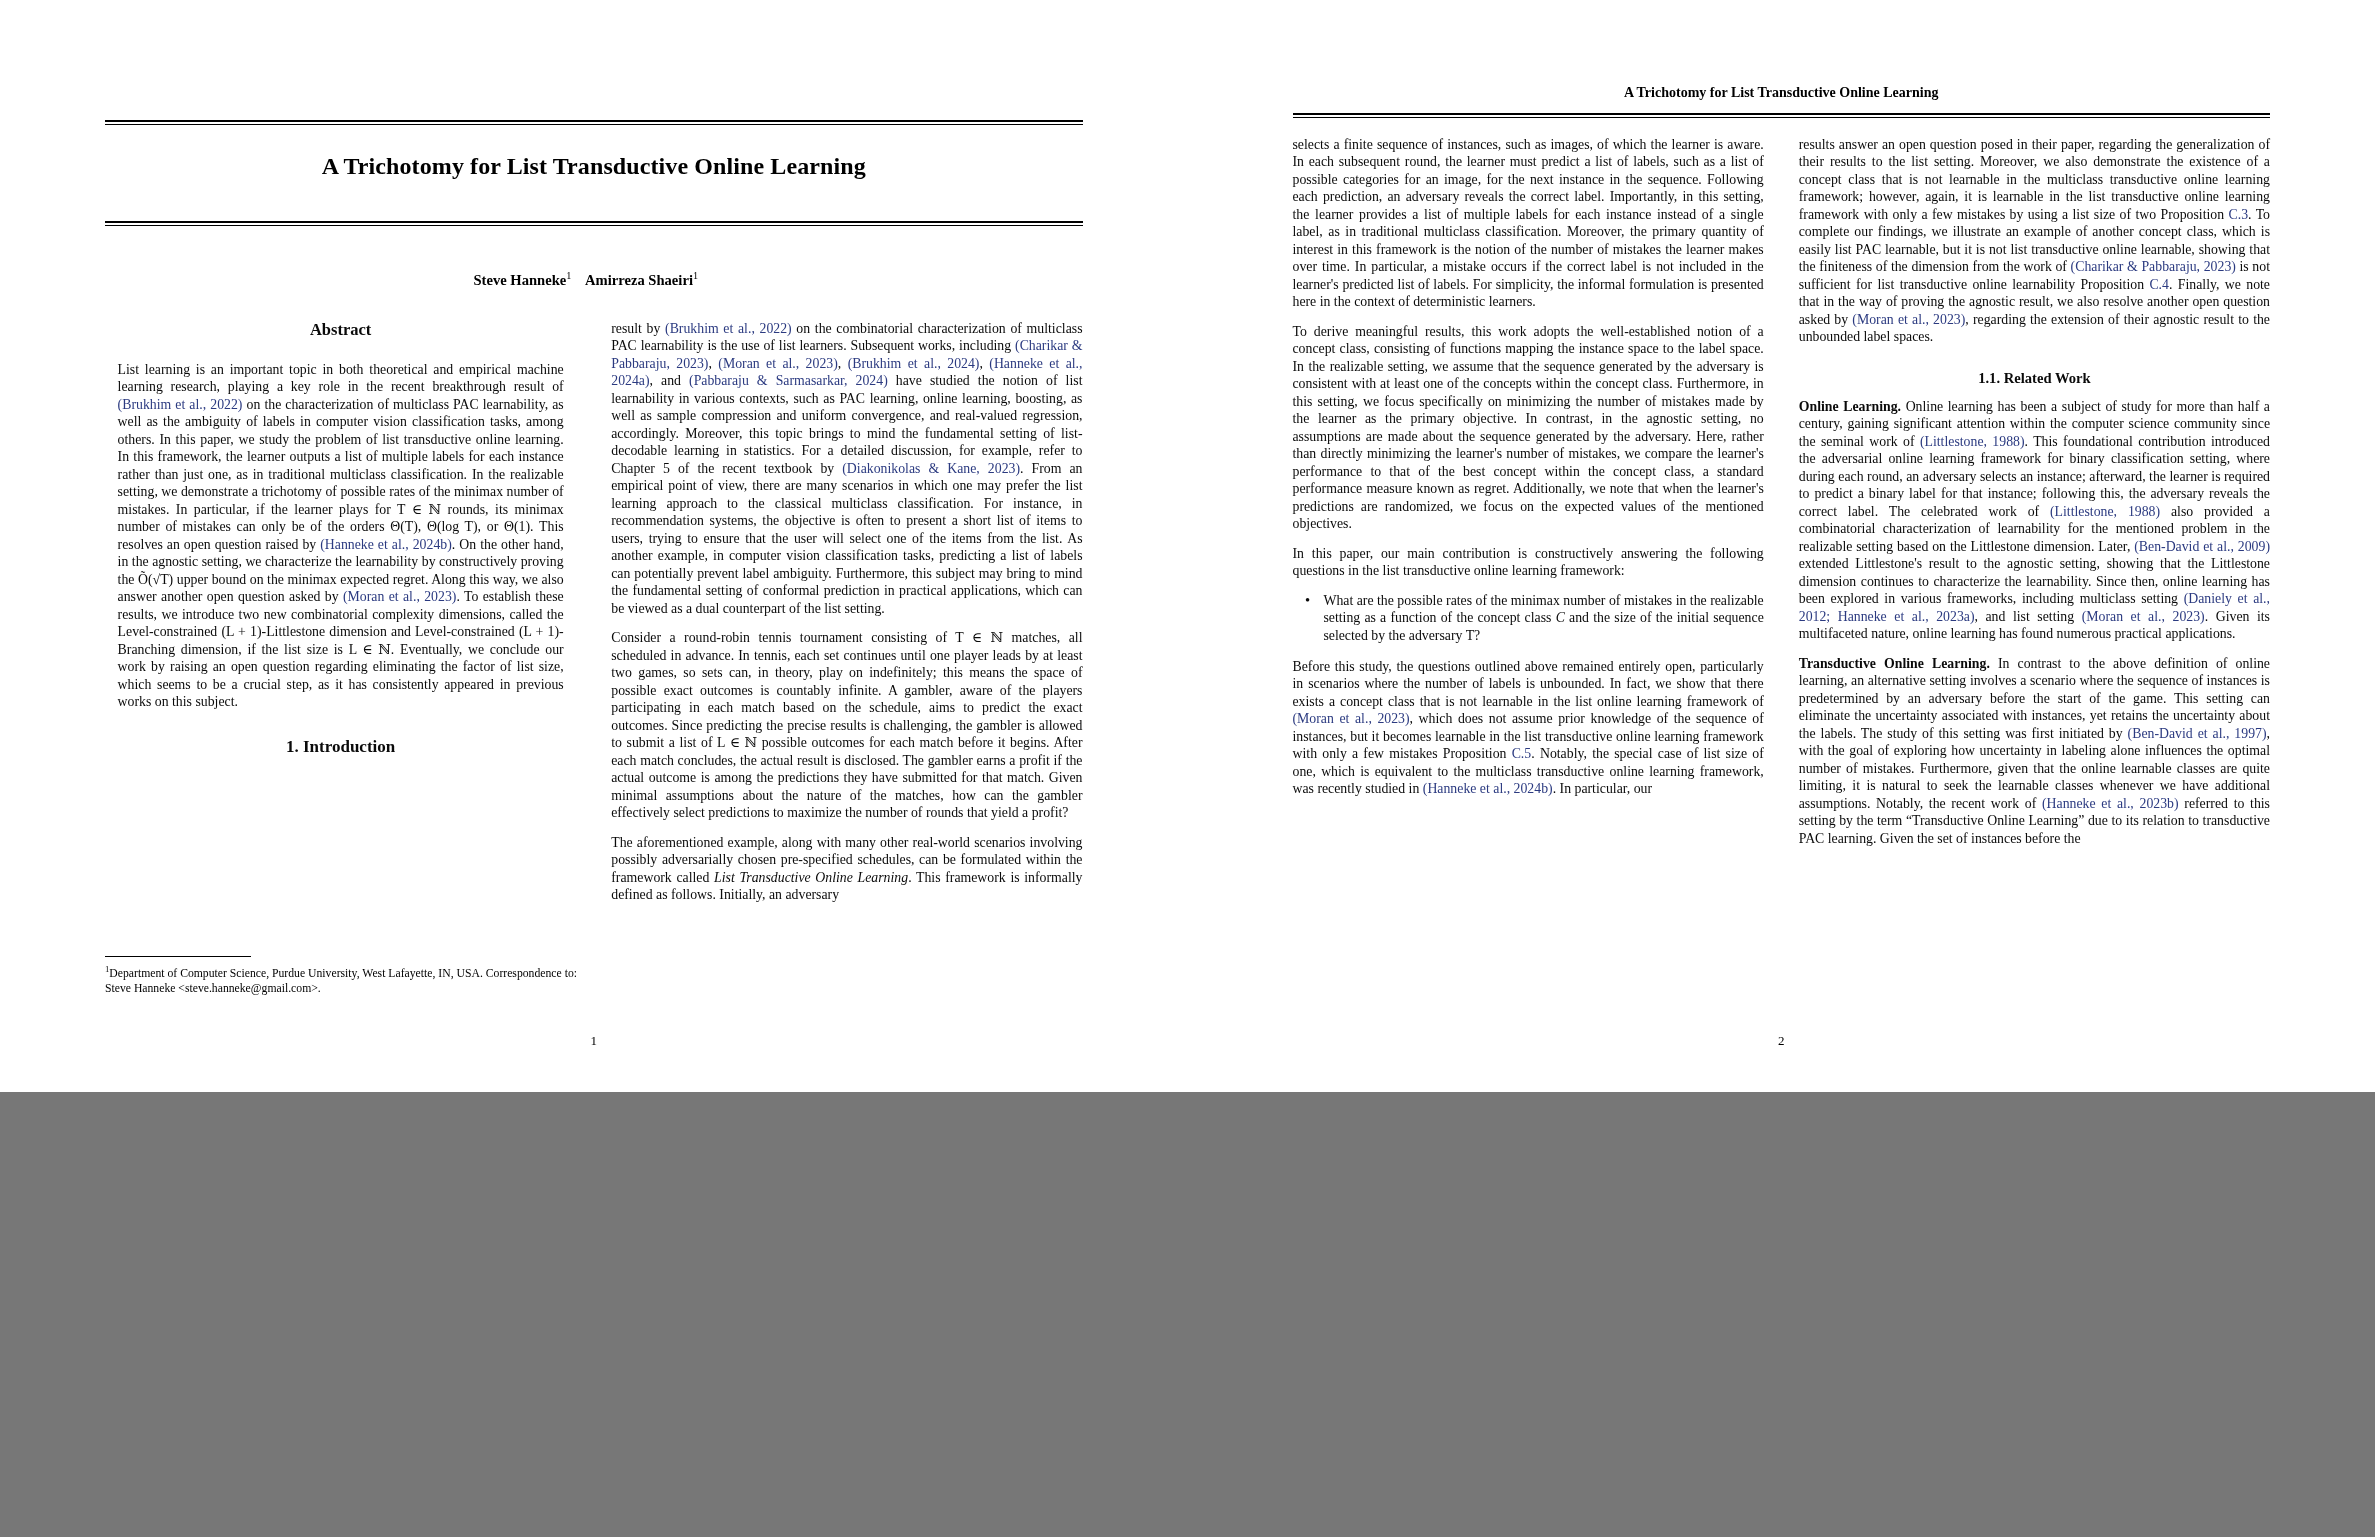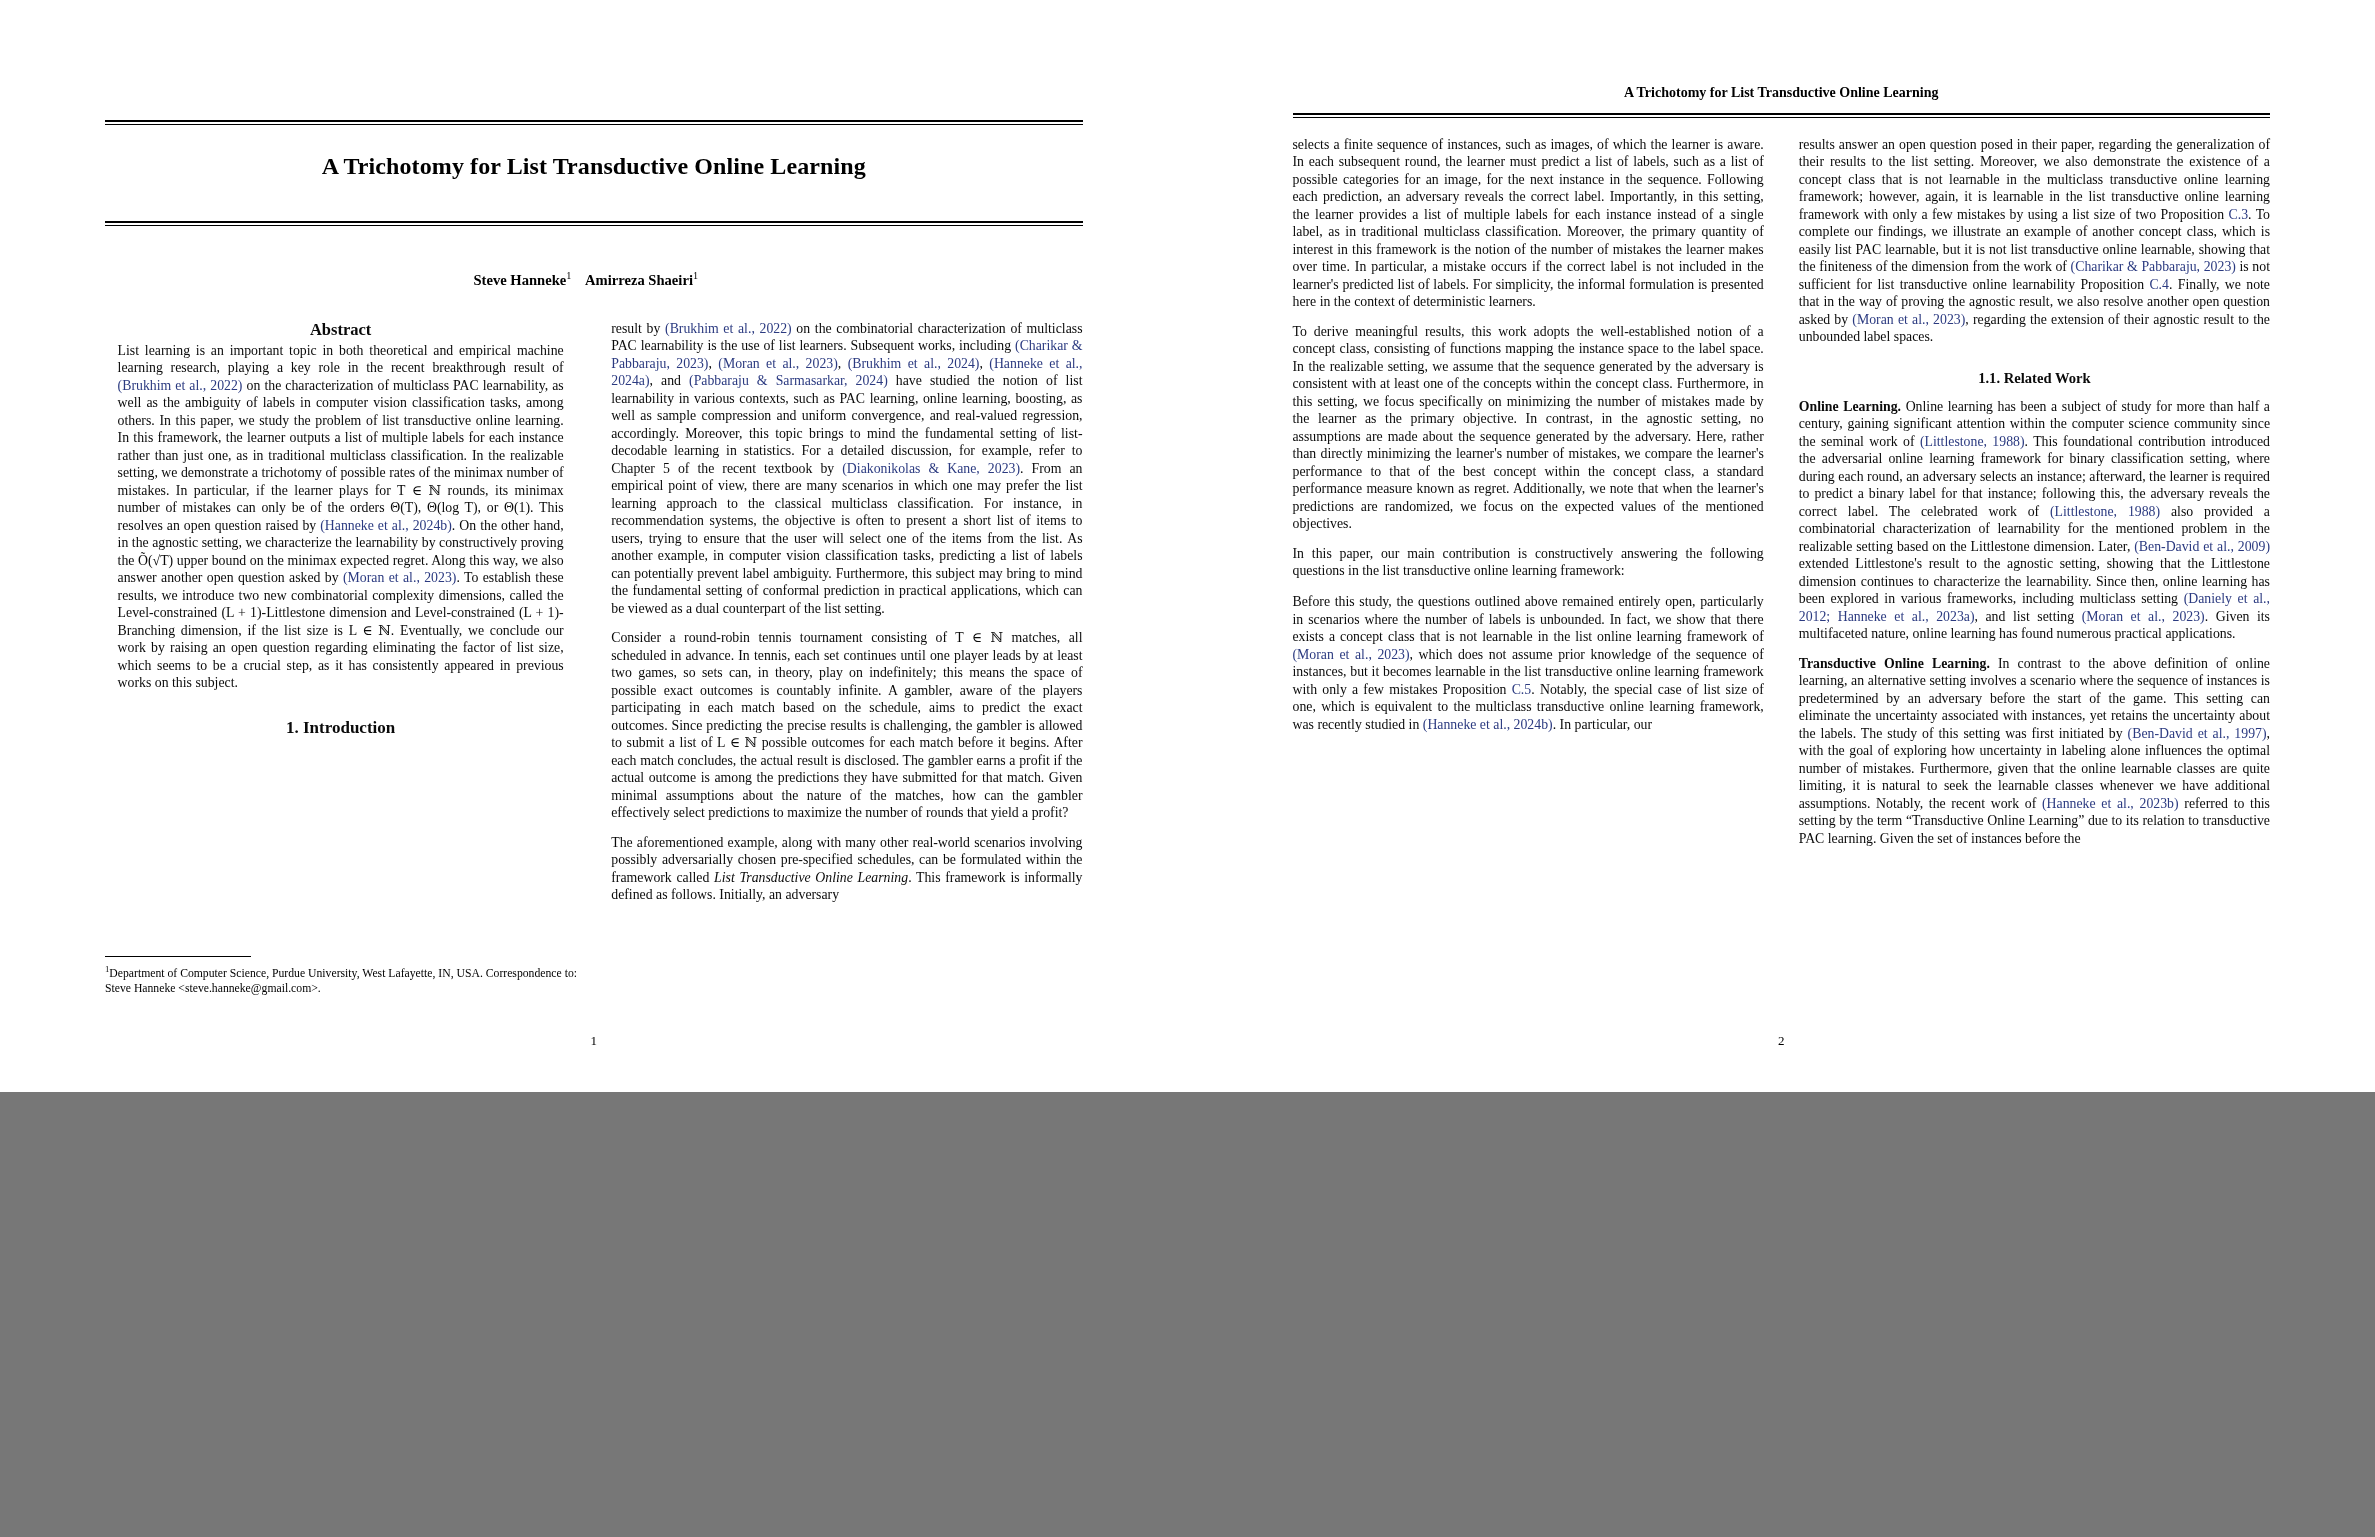--- a/index.html
+++ b/index.html
@@ -112,7 +112,7 @@
     font-size: 16.5px;
     font-weight: bold;
     text-align: center;
-    margin: 0 0 1px 0;
+    margin: 0 0 20px 0;
   }
   .abstract-body {
     padding: 0 12.6px;

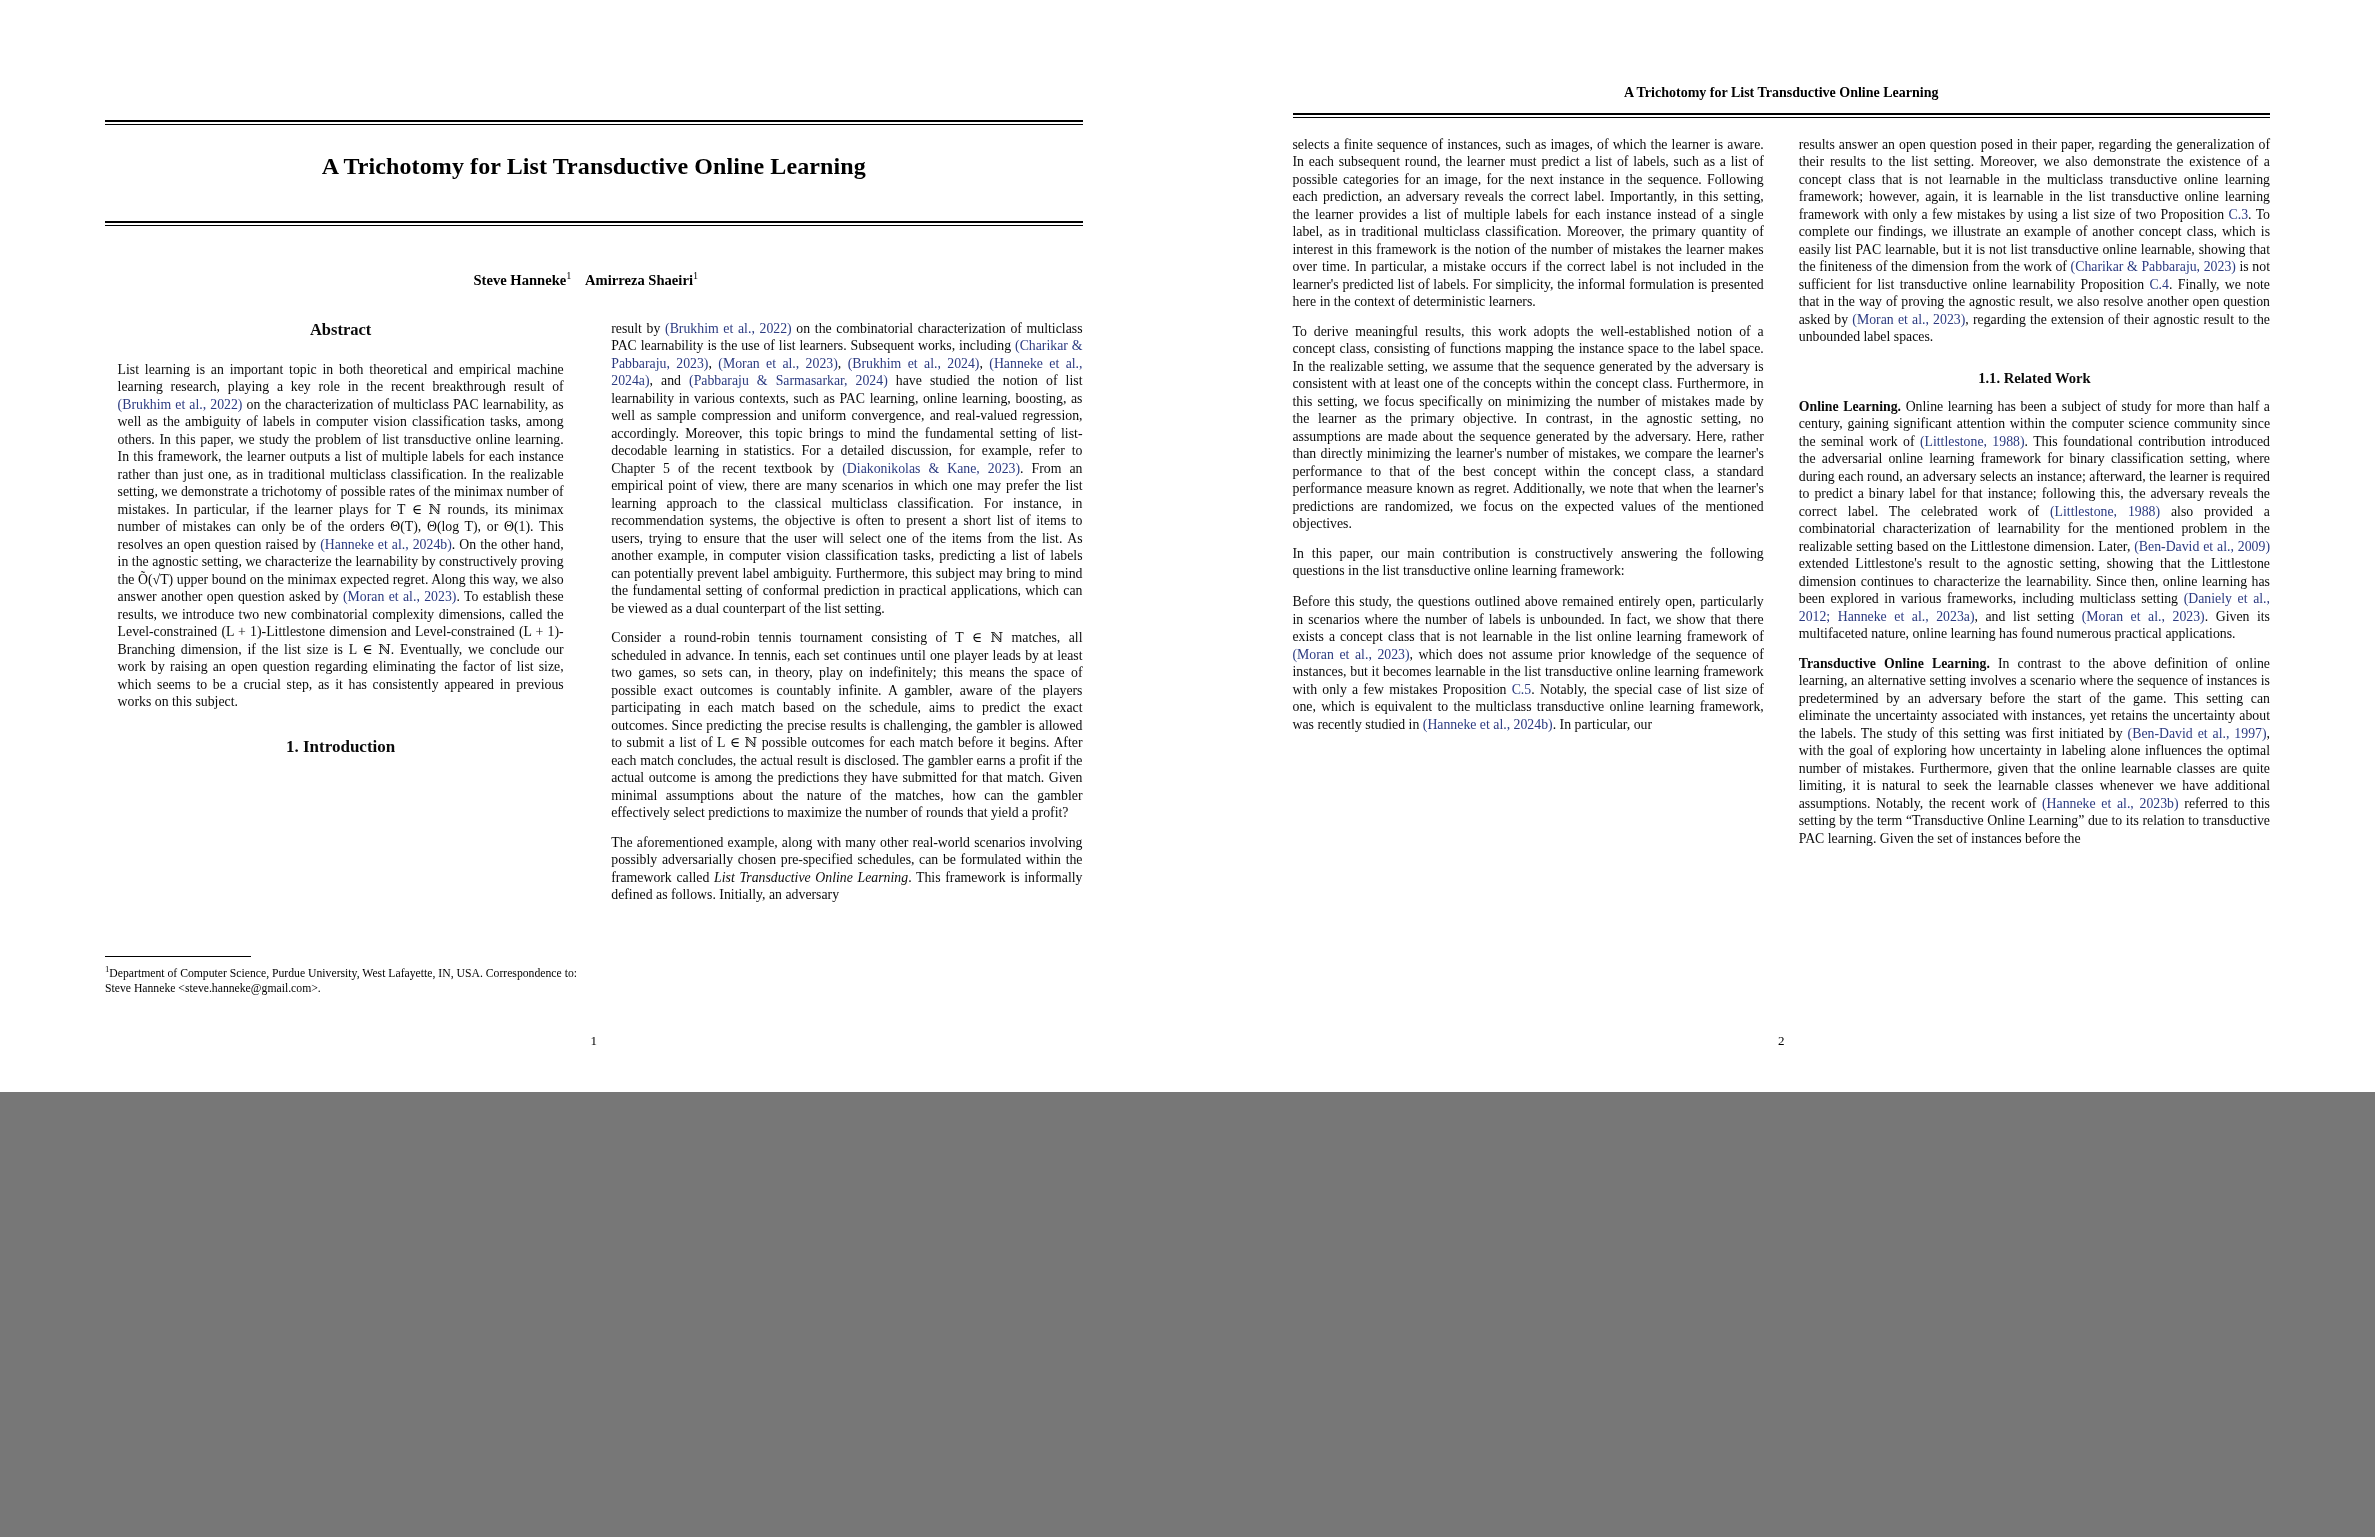--- a/index.html
+++ b/index.html
@@ -245,6 +245,7 @@
           <p>In this paper, our main contribution is constructively answering the following questions in the list transductive online learning framework:</p>
 
           <ul class="bullets">
+            <li><span>What are the possible rates of the minimax number of mistakes in the realizable setting as a function of the concept class </span><span class="cal">C</span><span> and the size of the initial sequence selected by the adversary T?</span></li>
           </ul>
 
           <p><span>Before this study, the questions outlined above remained entirely open, particularly in scenarios where the number of labels is unbounded. In fact, we show that there exists a concept class that is not learnable in the list online learning framework of </span><span class="cite">(Moran et al., 2023)</span><span>, which does not assume prior knowledge of the sequence of instances, but it becomes learnable in the list transductive online learning framework with only a few mistakes Proposition </span><span class="cite">C.5</span><span>. Notably, the special case of list size of one, which is equivalent to the multiclass transductive online learning framework, was recently studied in </span><span class="cite">(Hanneke et al., 2024b)</span><span>. In particular, our</span></p>

